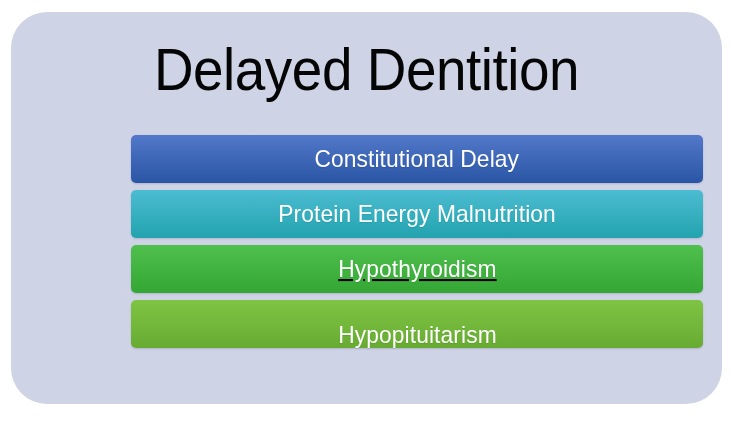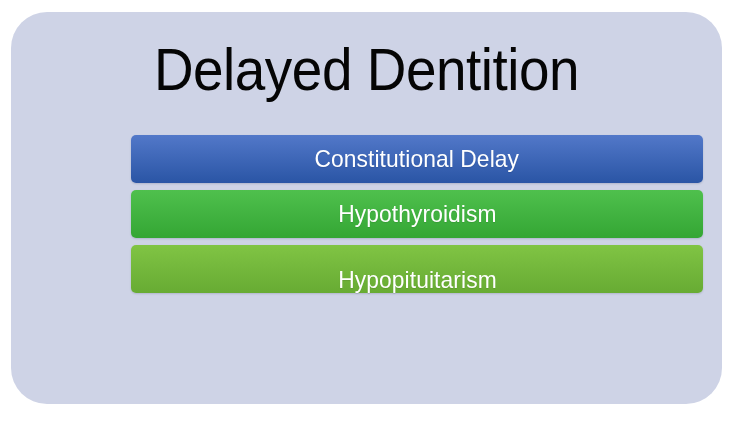--- a/index.html
+++ b/index.html
@@ -97,6 +97,9 @@
         <span class="bar-label" style="color: rgb(255, 255, 255);">Constitutional Delay</span>
       </div>
 
+      <div class="bar" style="background: linear-gradient(rgb(76, 188, 210) 0%, rgb(34, 163, 174) 100%);">
+        <span class="bar-label" style="color: rgb(255, 255, 255);">Protein Energy Malnutrition</span>
+      </div>
 
 
       <div class="bar" style="background: linear-gradient(rgb(79, 192, 77) 0%, rgb(52, 166, 52) 100%);">

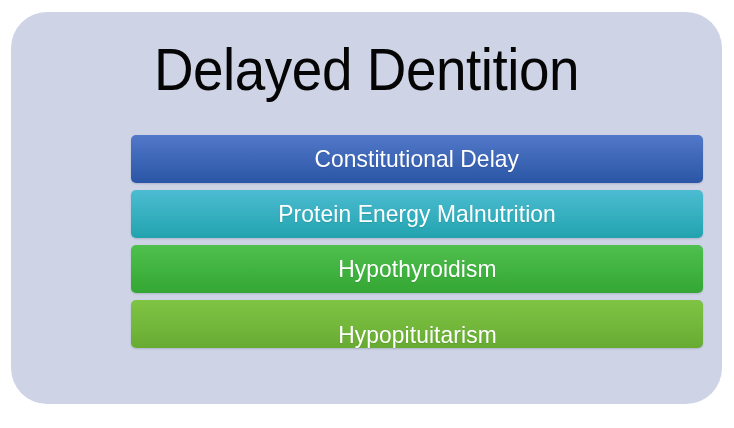--- a/index.html
+++ b/index.html
@@ -102,7 +102,7 @@
       </div>
 
 
-      <div class="bar" style="background: linear-gradient(rgb(79, 192, 77) 0%, rgb(52, 166, 52) 100%);">
+      <div class="bar" style="background: linear-gradient(rgb(79, 192, 77) 0%, rgb(52, 166, 52) 100%); text-decoration: underline;">
         <span class="bar-label" style="color: rgb(255, 255, 255);">Hypothyroidism</span>
       </div>
 

